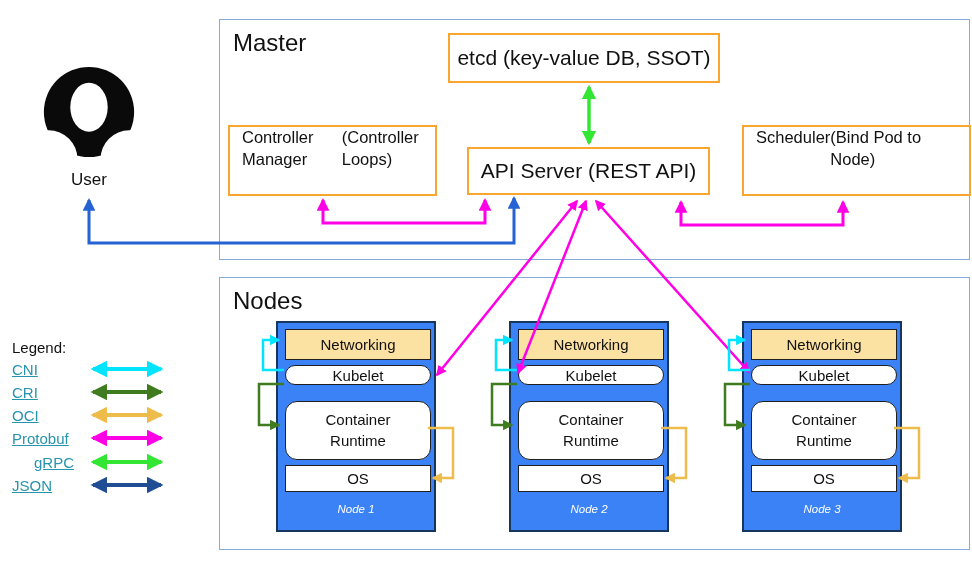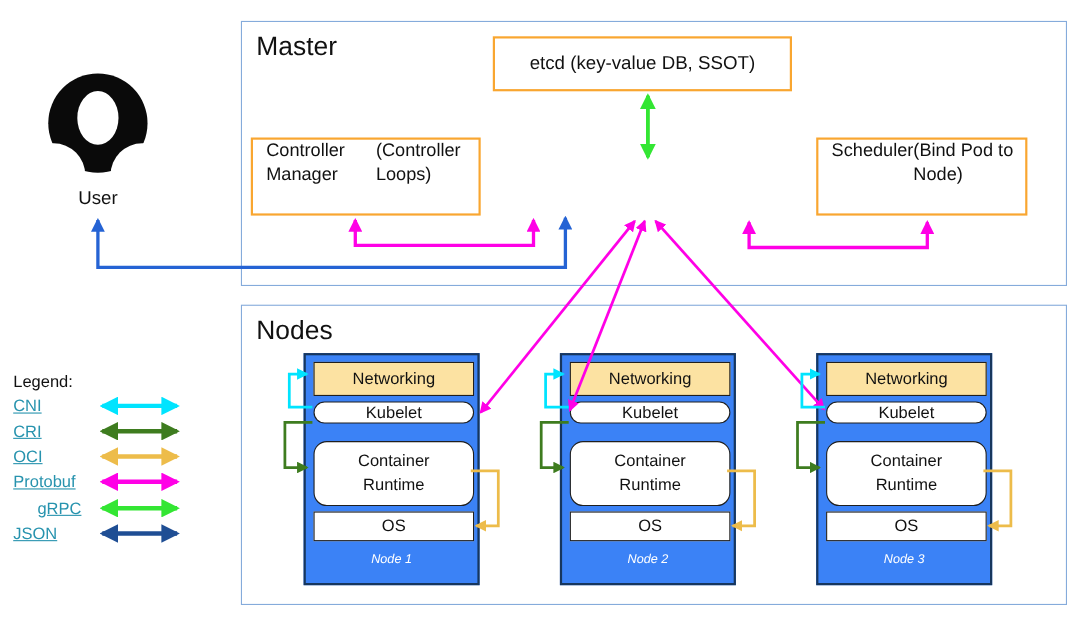--- a/index.html
+++ b/index.html
@@ -15,7 +15,7 @@
   .section-title{position:absolute;font-size:24px;color:#111;}
   
   .mbox{position:absolute;box-sizing:border-box;border:2px solid #F9A630;background:#fff;
-        font-size:17px;color:#111;}
+        font-size:21px;color:#111;}
   .mbox.center{display:flex;align-items:center;justify-content:center;text-align:center;}
   .mbox.twolines{display:flex;flex-direction:row;justify-content:center;padding-left:12px;font-size:16.5px;line-height:1.32;}
   #etcd-box{left:448px;top:33px;width:272px;height:50px;}

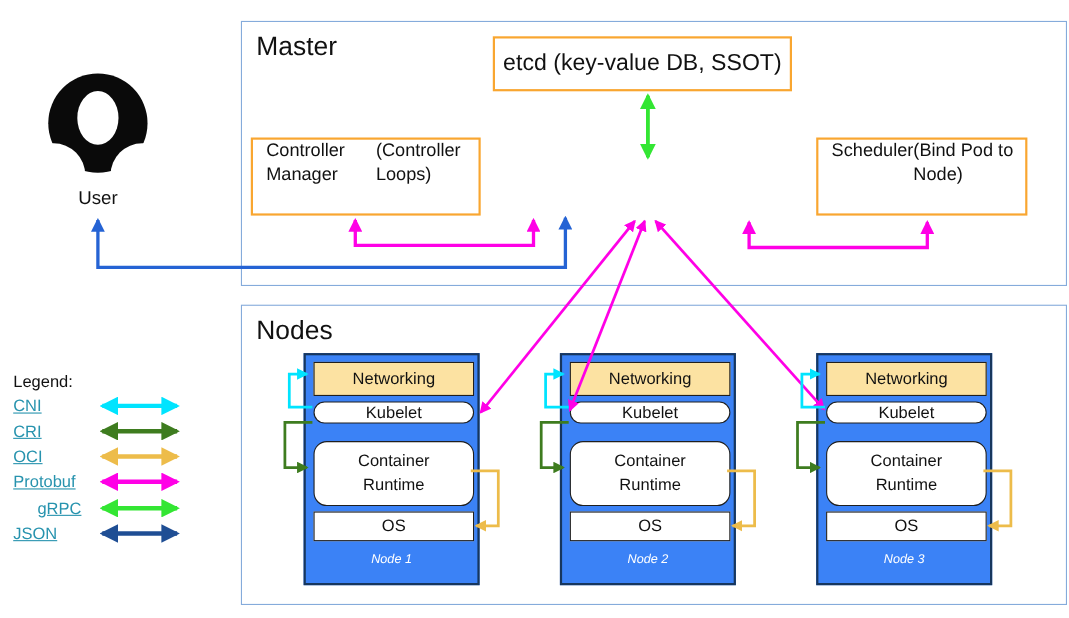--- a/index.html
+++ b/index.html
@@ -21,7 +21,7 @@
   #etcd-box{left:448px;top:33px;width:272px;height:50px;}
   #api-box{left:467px;top:147px;width:243px;height:48px;}
   #cm-box{left:228px;top:125px;width:209px;height:71px;}
-  #sched-box{left:742px;top:125px;width:192px;height:71px;}
+  #sched-box{left:742px;top:125px;width:229px;height:71px;}
   
   .node{position:absolute;top:321px;width:160px;height:211px;box-sizing:border-box;
         background:#3b82f6;border:2px solid #17365D;}

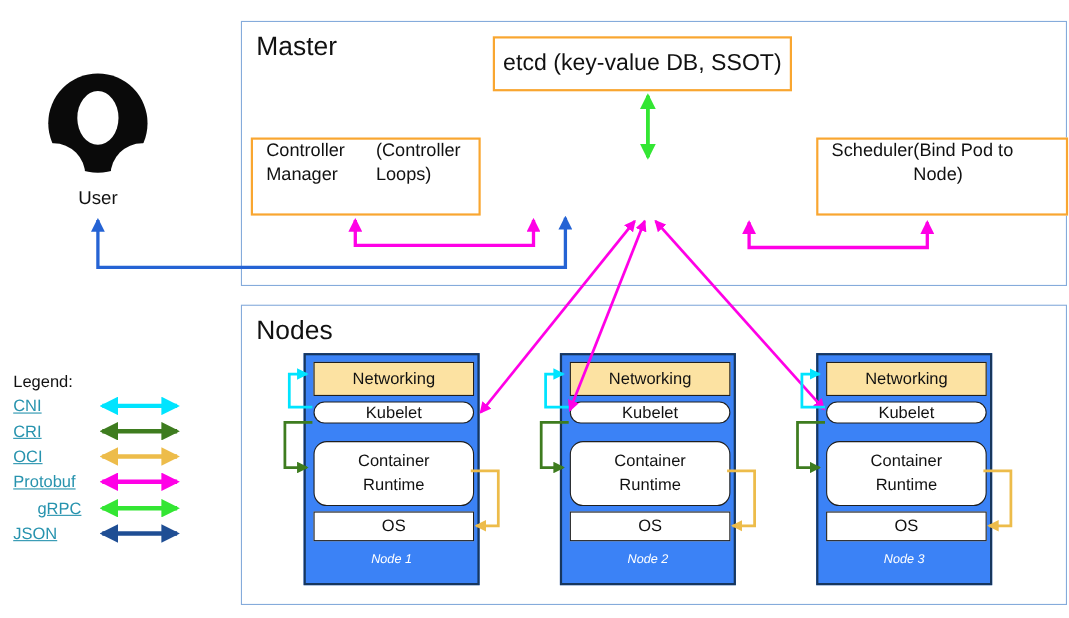--- a/index.html
+++ b/index.html
@@ -56,6 +56,9 @@
 
   <div class="mbox center" id="etcd-box">
     <span>etcd (key-value DB, SSOT)</span>
+  </div>
+  <div class="mbox center" id="api-box">
+    <span>API Server (REST API)</span>
   </div>
   <div class="mbox twolines" id="cm-box">
     <span>Controller Manager</span>

